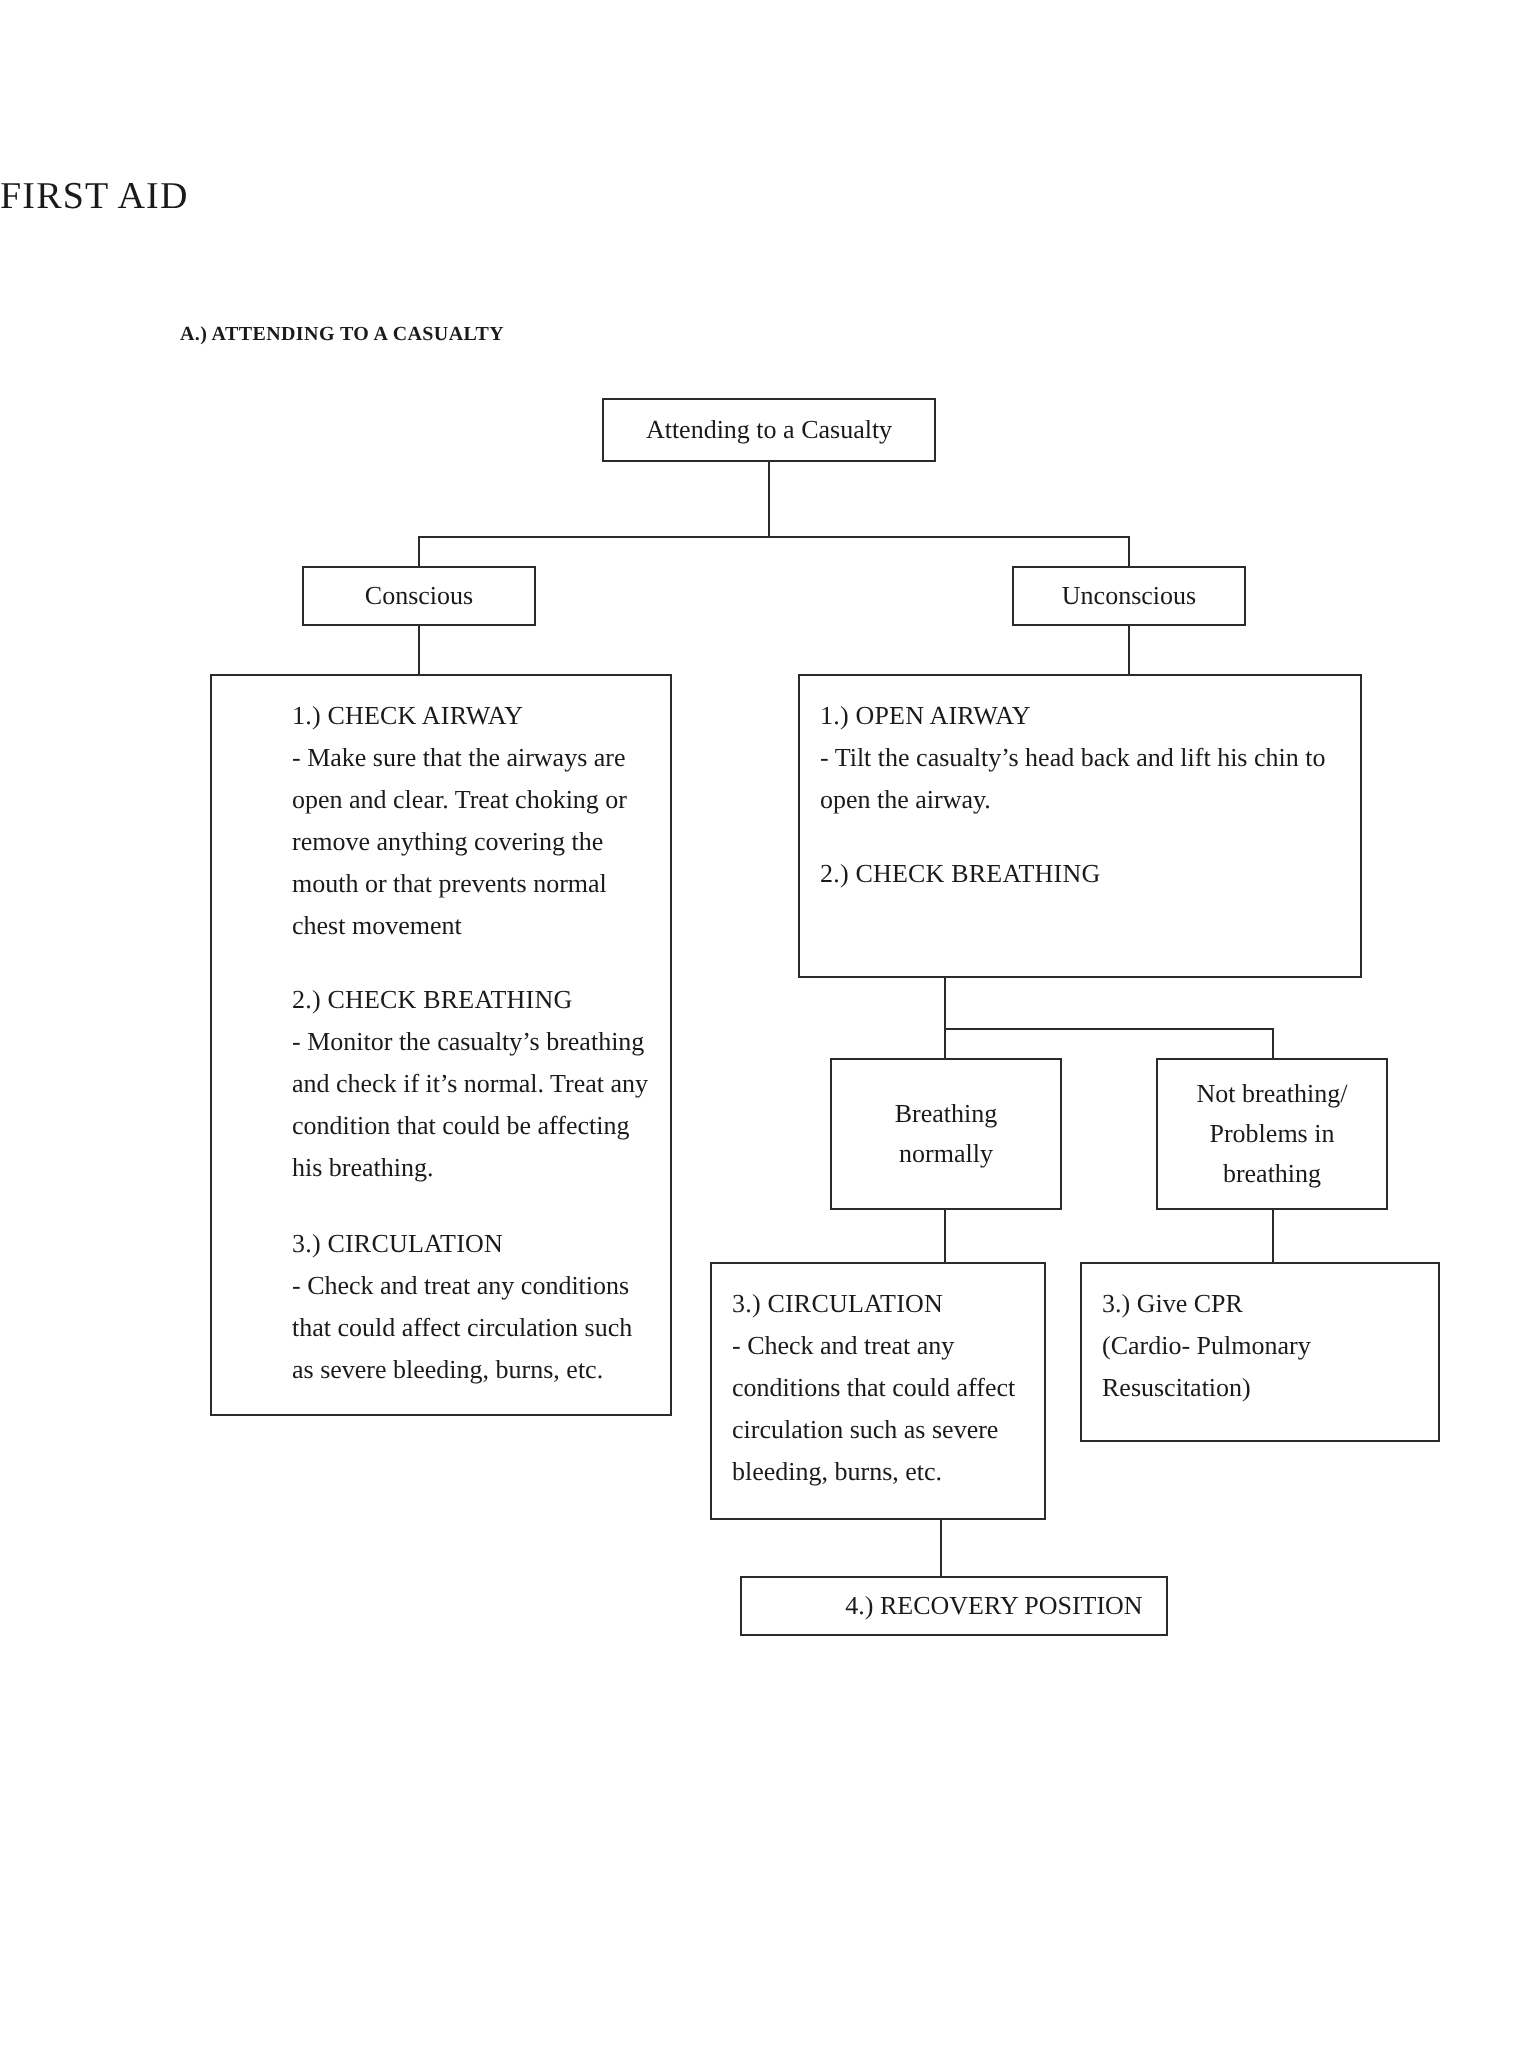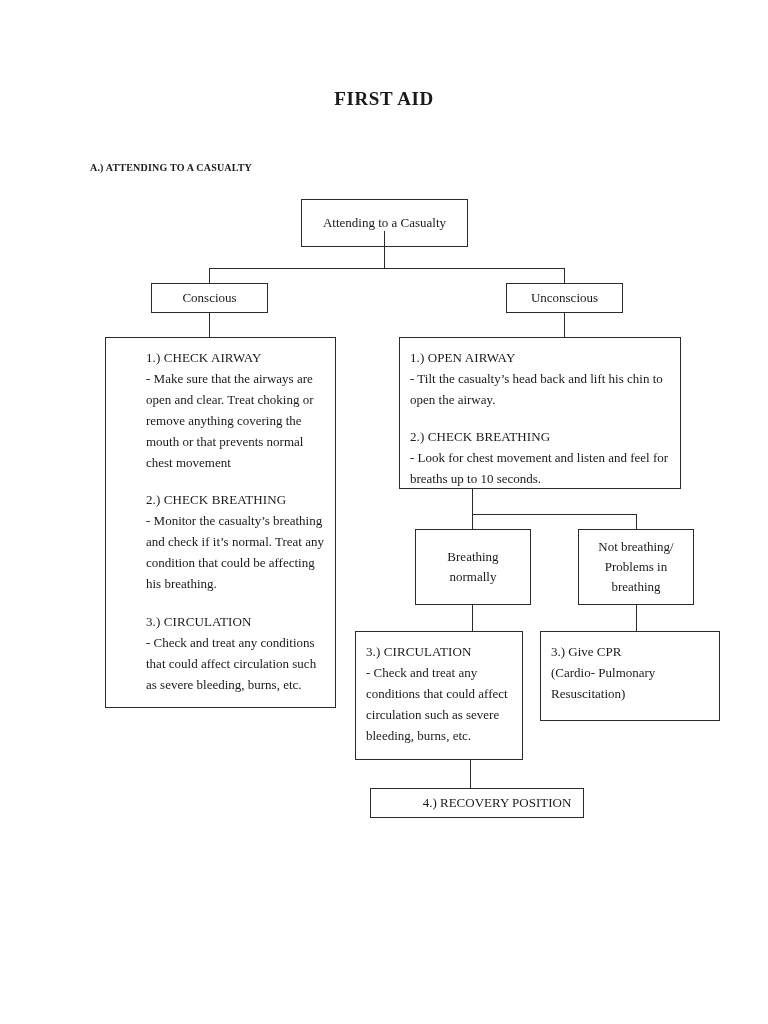--- a/index.html
+++ b/index.html
@@ -26,9 +26,8 @@
     left: 0;
     top: 88px;
     width: 768px;
-    text-align: center;
     font-size: 19px;
-    font-weight: bold;
+    font-weight: normal;
     letter-spacing: 0.6px;
   }
   .section-heading {

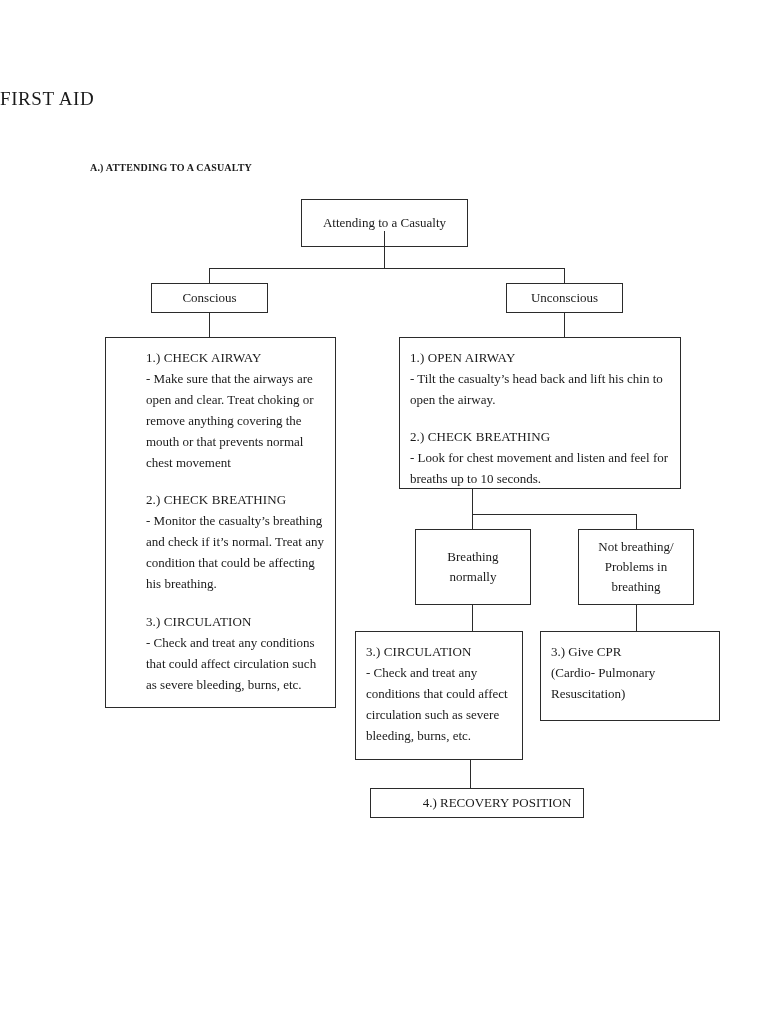--- a/index.html
+++ b/index.html
@@ -89,7 +89,7 @@
 
   <div class="section-heading">A.) ATTENDING TO A CASUALTY</div>
 
-  <div class="box center" style="left:301px; top:199px; width:167px; height:48px;">
+  <div class="box center" style="left:301px; top:199px; width:167px; height:32px;">
     <span class="lines">Attending to a Casualty</span>
   </div>
 

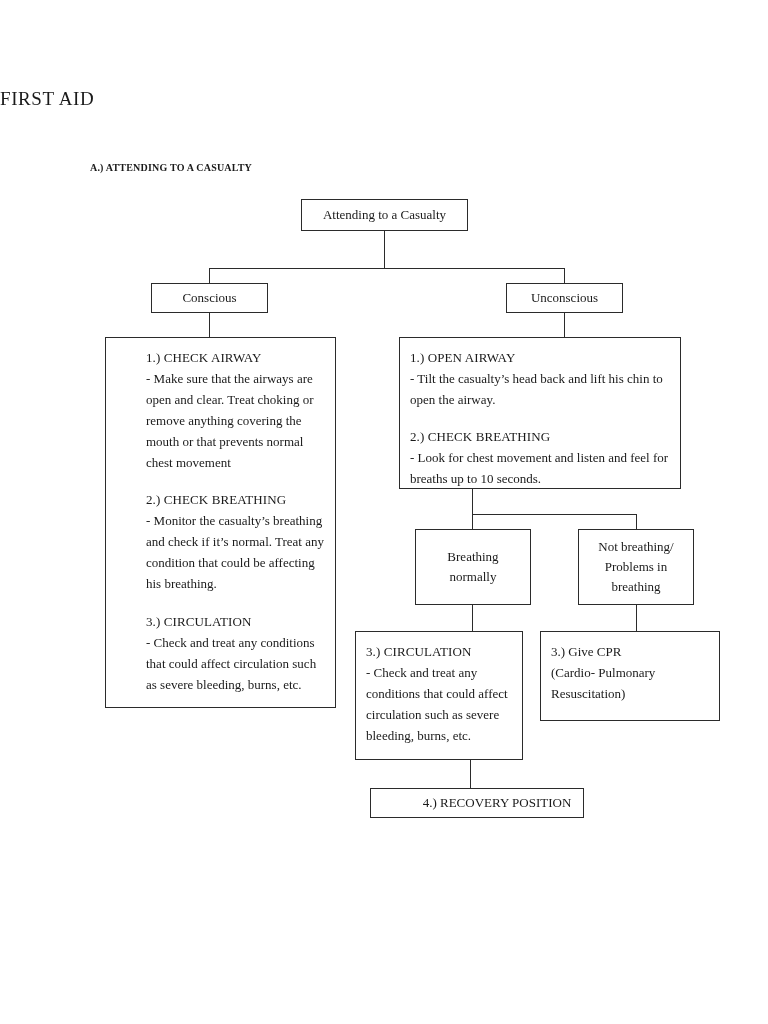--- a/index.html
+++ b/index.html
@@ -131,7 +131,6 @@
     </p>
     <p class="para">
       <span class="hd">2.) CHECK BREATHING</span><br>
-      <span>- Look for chest movement and listen and feel for breaths up to 10 seconds.</span>
     </p>
   </div>
 

